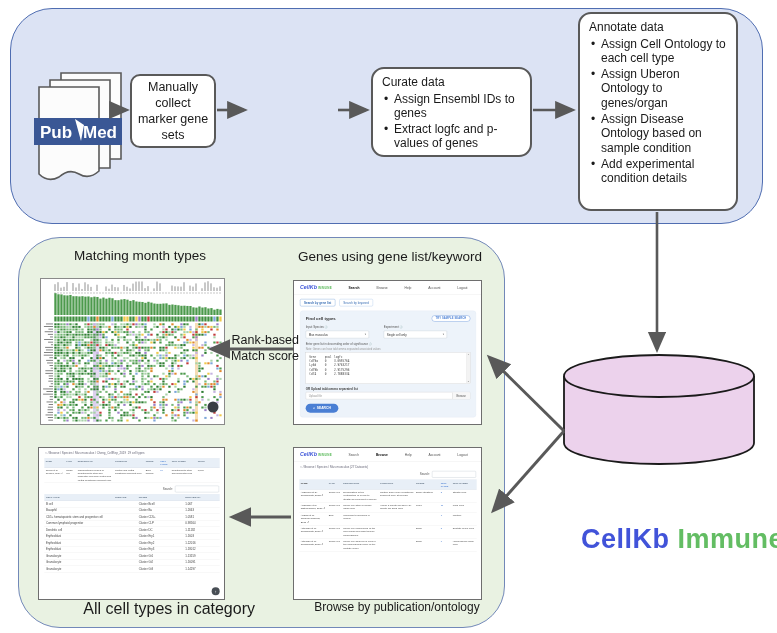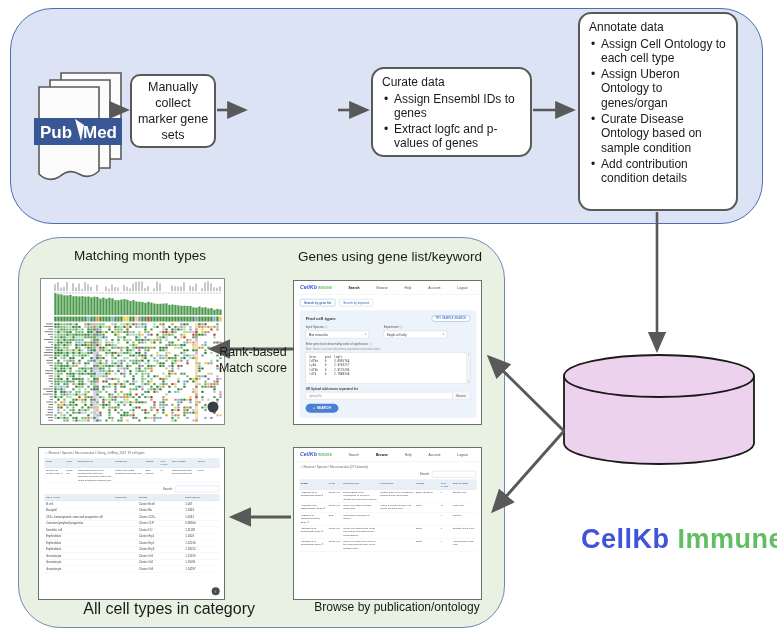--- a/index.html
+++ b/index.html
@@ -173,7 +173,7 @@
     <div class="pbullets">
         <span>Assign Cell Ontology to each cell type</span>
         <span>Assign Uberon Ontology to genes/organ</span>
-        <span>Curate Disease Ontology based on sample condition</span>
+        <span>Assign Disease Ontology based on sample condition</span>
         <span>Add contribution condition details</span>
       </div>
   </div>

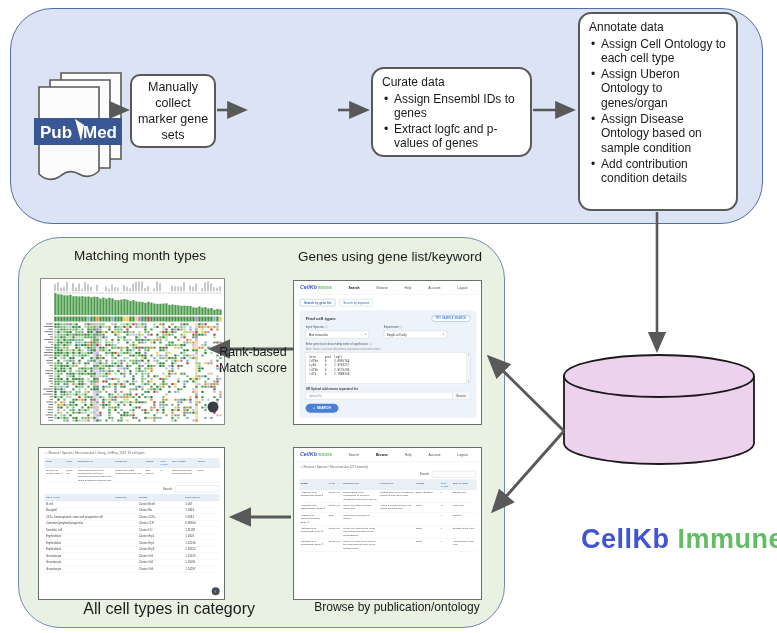--- a/index.html
+++ b/index.html
@@ -174,7 +174,7 @@
         <span>Assign Cell Ontology to each cell type</span>
         <span>Assign Uberon Ontology to genes/organ</span>
         <span>Assign Disease Ontology based on sample condition</span>
-        <span>Add contribution condition details</span>
+        <span>Add experimental condition details</span>
       </div>
   </div>
 

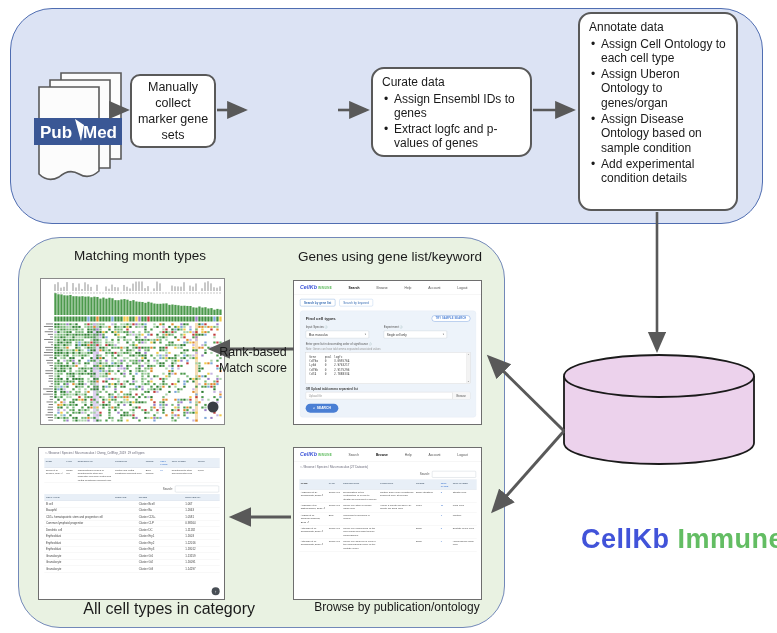--- a/index.html
+++ b/index.html
@@ -37,8 +37,8 @@
   #lbl-search   { left:288px; top:249px; width:204px; font-size:13.5px; }
   #lbl-alltypes { left:45px;  top:600px; width:210px; font-size:16px;text-align:right; }
   #lbl-browse   { left:283px; top:600px; width:228px; font-size:12px; }
-  .rank-label { position:absolute; left:207px; top:344px; width:92px; font-size:12.5px; color:#1a1a1a;
-    line-height:1.28; z-index:7; text-align:center; }
+  .rank-label { position:absolute; left:207px; top:332px; width:92px; font-size:12.5px; color:#1a1a1a;
+    line-height:1.28; z-index:7; text-align:right; }
 
   
   .heatmap-panel { position:absolute; left:40px; top:278px; width:185px; height:147px;

